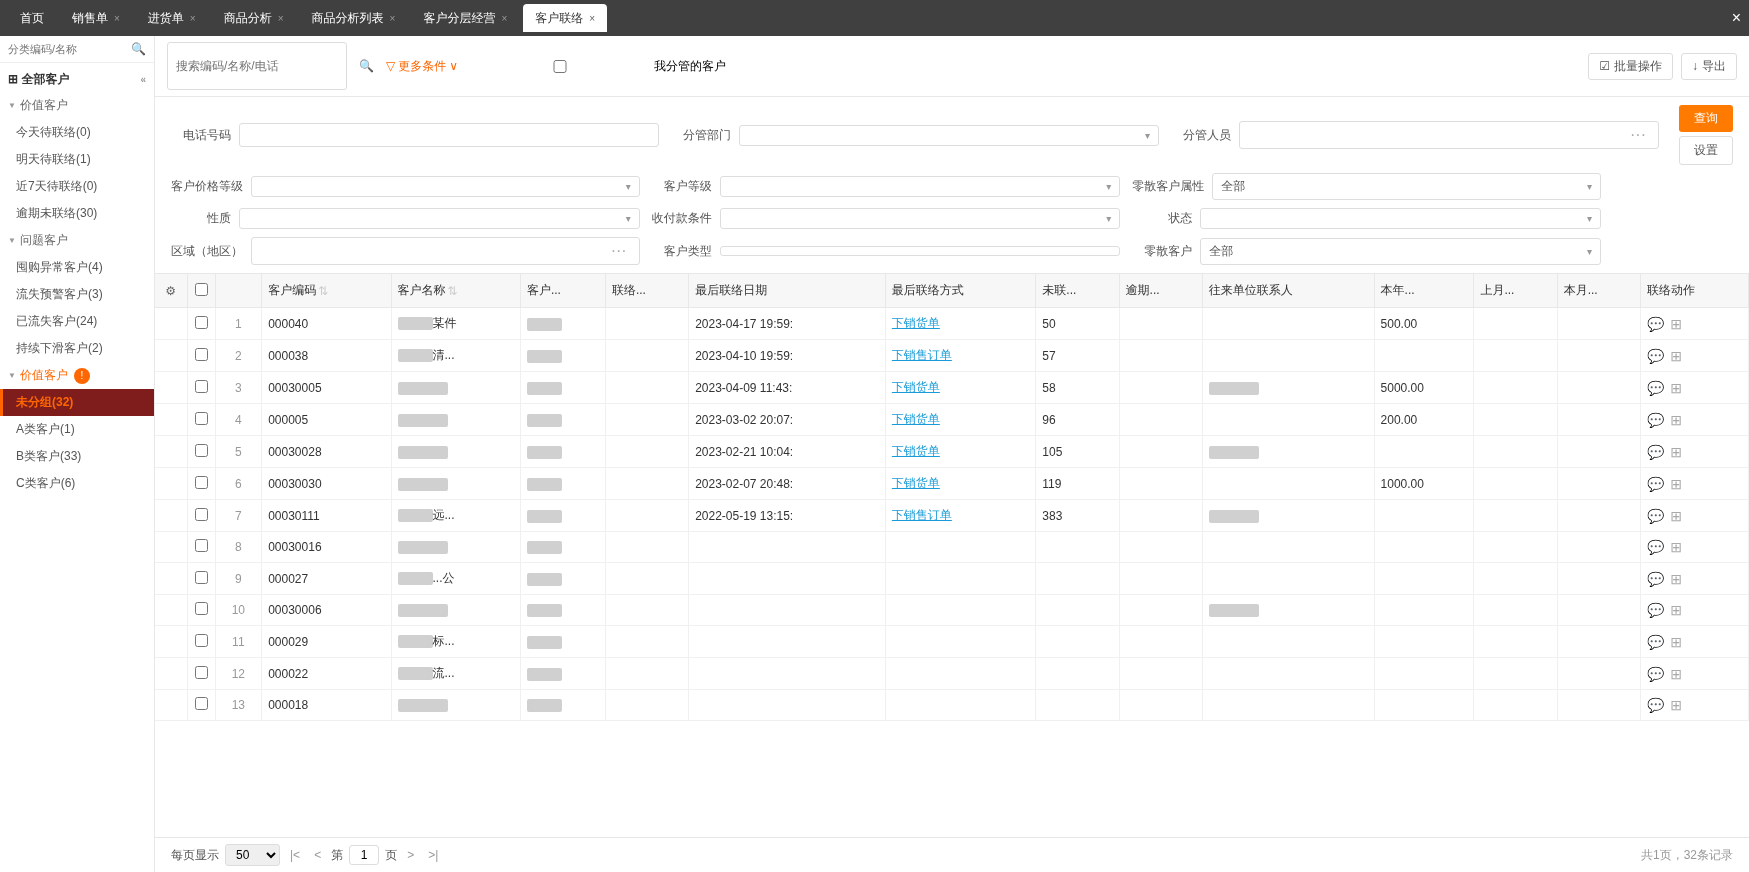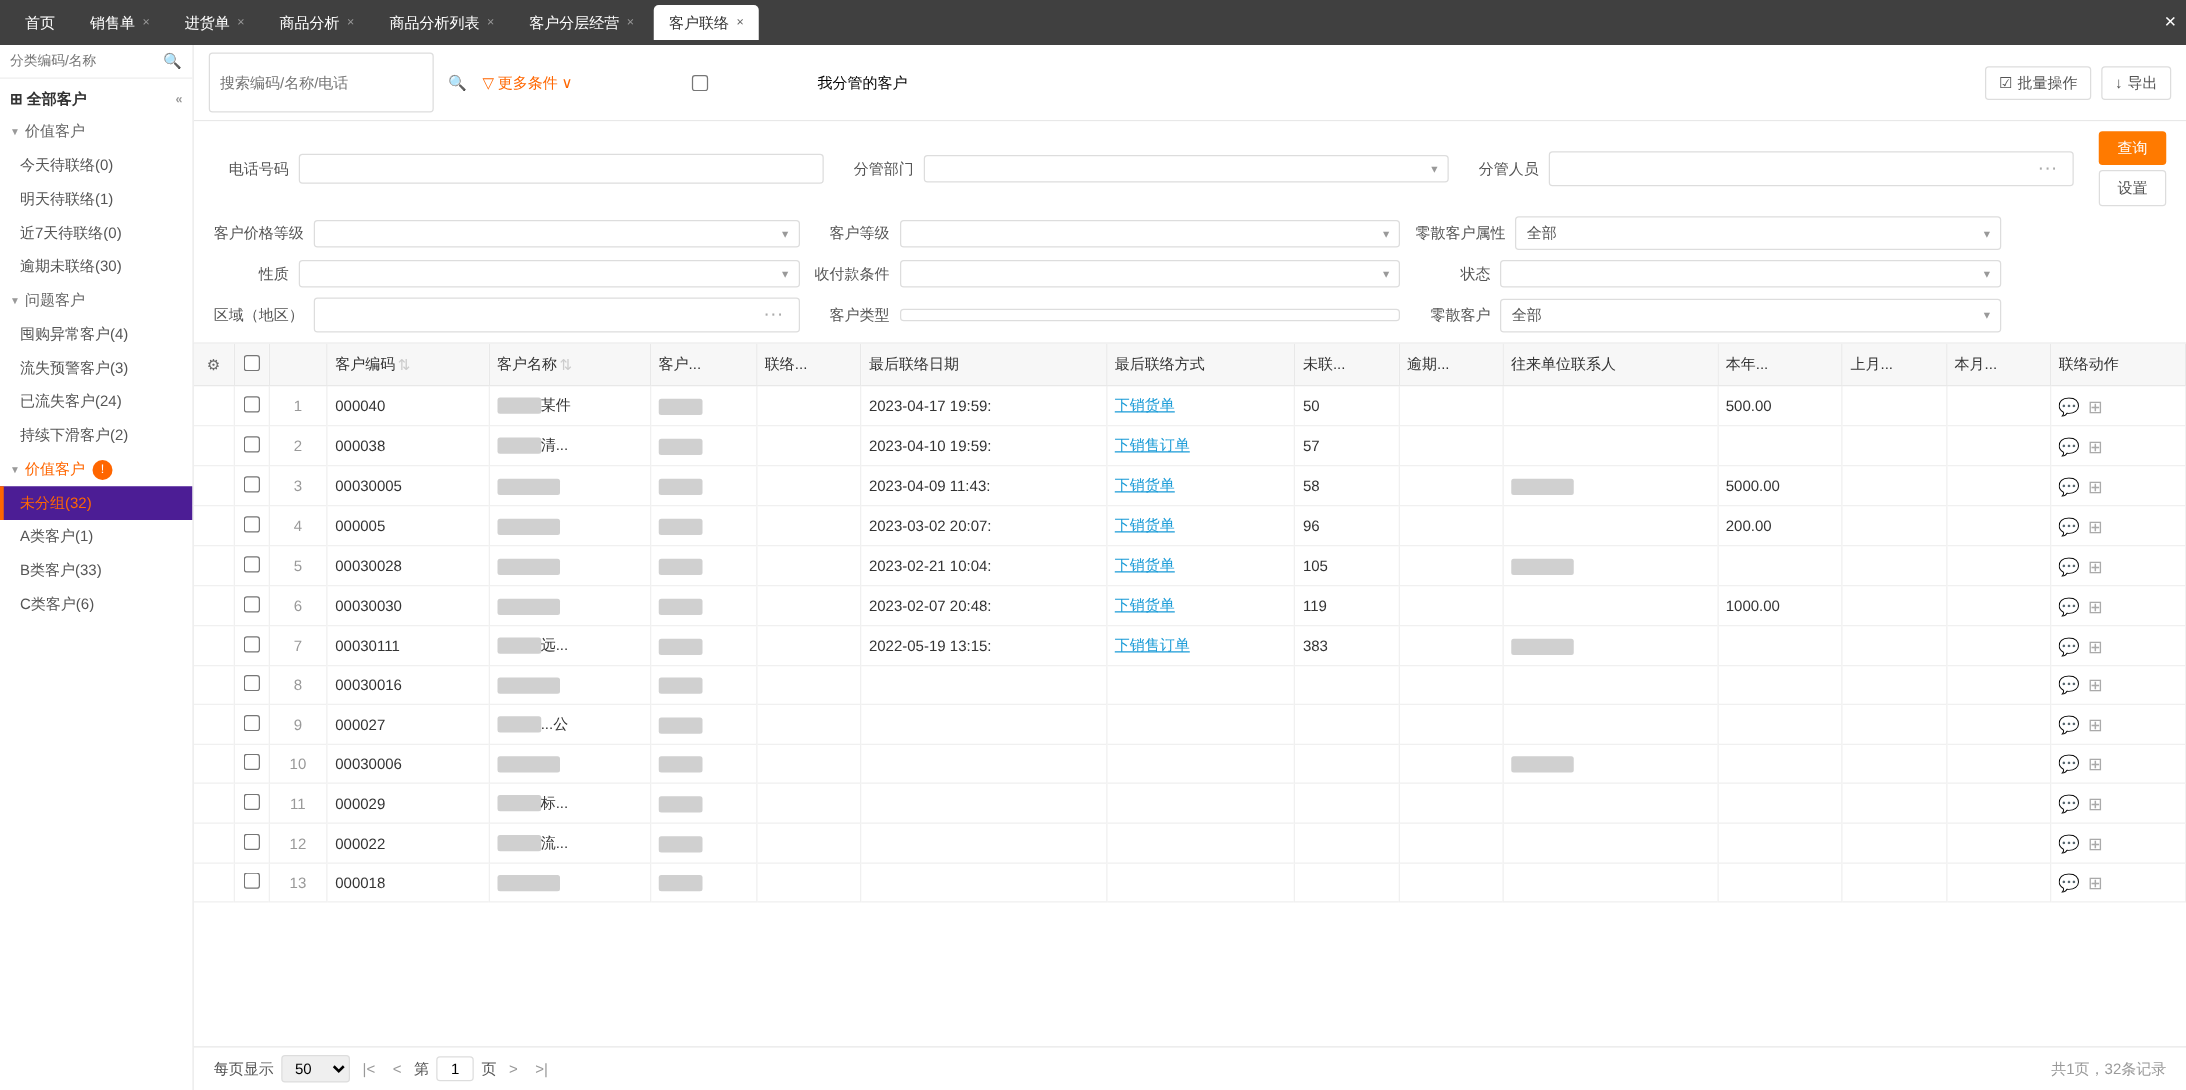--- a/index.html
+++ b/index.html
@@ -94,7 +94,7 @@
       overflow: hidden;
       text-overflow: ellipsis;
     }
-    .sidebar-item.active { background: #4c1d95; color: #ff6600; border-left: 3px solid #ff6600; padding-left: 13px; }
+    .sidebar-item.active { background: #7f1d1d; color: #ff6600; border-left: 3px solid #ff6600; padding-left: 13px; font-weight: bold; }
 
     
     .content-area {

